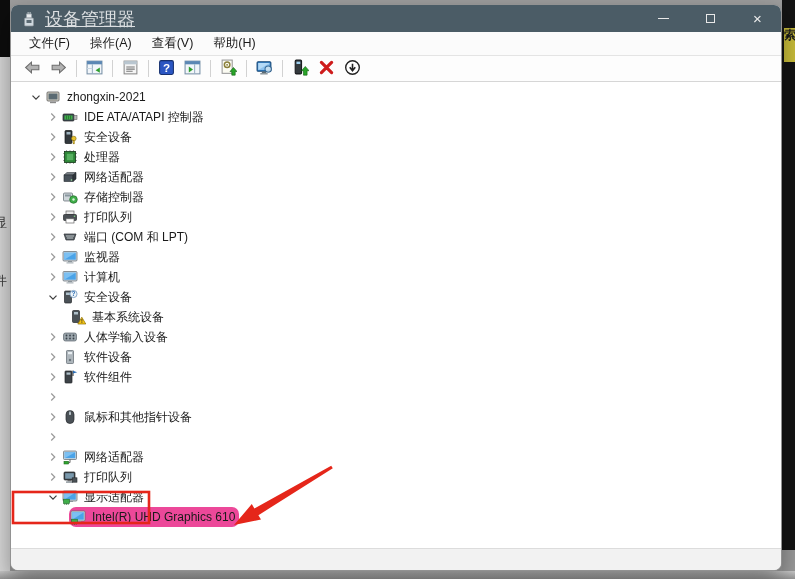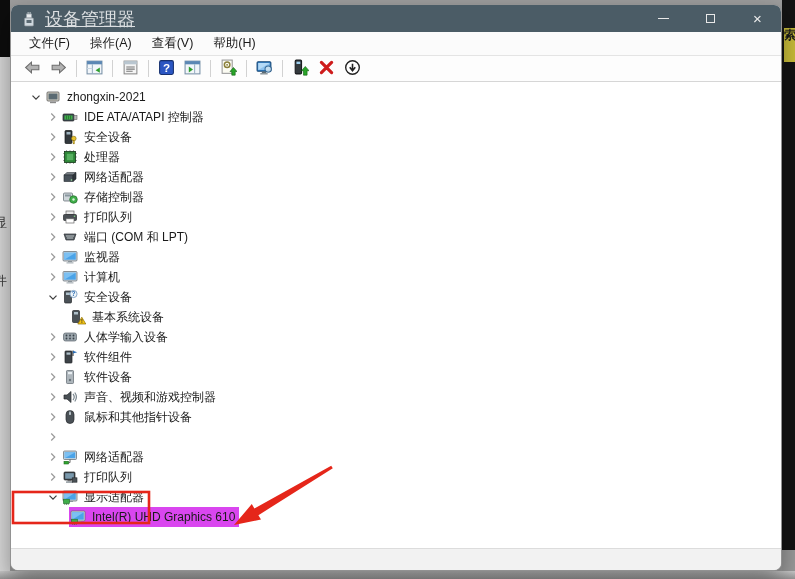--- a/index.html
+++ b/index.html
@@ -458,6 +458,23 @@
           <span class="row-content">
             <span class="node-icon">
               <svg viewBox="0 0 16 16">
+                <rect x="4.5" y="1.5" width="7" height="13" rx="0.8" fill="#aeb6bc" stroke="#5b666d" stroke-width=".7"></rect>
+                <rect x="6" y="3" width="4" height="2.2" fill="#e8eef2"></rect>
+                <circle cx="8" cy="11" r="1.2" fill="#6a747b"></circle>
+              </svg>
+            </span>
+            <span class="node-label">软件设备</span>
+          </span>
+        </div>
+        <div class="tree-row lvl1">
+          <span class="chev">
+            <svg viewBox="0 0 16 16">
+              <path d="M6 4 L10 8 L6 12" fill="none" stroke="#9a9a9a" stroke-width="1.4"></path>
+            </svg>
+          </span>
+          <span class="row-content">
+            <span class="node-icon">
+              <svg viewBox="0 0 16 16">
                 <rect x="3" y="2" width="7" height="12" rx="0.8" fill="#3c4247" stroke="#1f2326" stroke-width=".7"></rect>
                 <rect x="4.5" y="3.5" width="4" height="2.2" fill="#aebfc9"></rect>
                 <line x1="11" y1="1.5" x2="11" y2="7" stroke="#222" stroke-width=".9"></line>
@@ -465,23 +482,6 @@
               </svg>
             </span>
             <span class="node-label">软件组件</span>
-          </span>
-        </div>
-        <div class="tree-row lvl1">
-          <span class="chev">
-            <svg viewBox="0 0 16 16">
-              <path d="M6 4 L10 8 L6 12" fill="none" stroke="#9a9a9a" stroke-width="1.4"></path>
-            </svg>
-          </span>
-          <span class="row-content">
-            <span class="node-icon">
-              <svg viewBox="0 0 16 16">
-                <rect x="4.5" y="1.5" width="7" height="13" rx="0.8" fill="#aeb6bc" stroke="#5b666d" stroke-width=".7"></rect>
-                <rect x="6" y="3" width="4" height="2.2" fill="#e8eef2"></rect>
-                <circle cx="8" cy="11" r="1.2" fill="#6a747b"></circle>
-              </svg>
-            </span>
-            <span class="node-label">软件设备</span>
           </span>
         </div>
         <div class="tree-row lvl1">

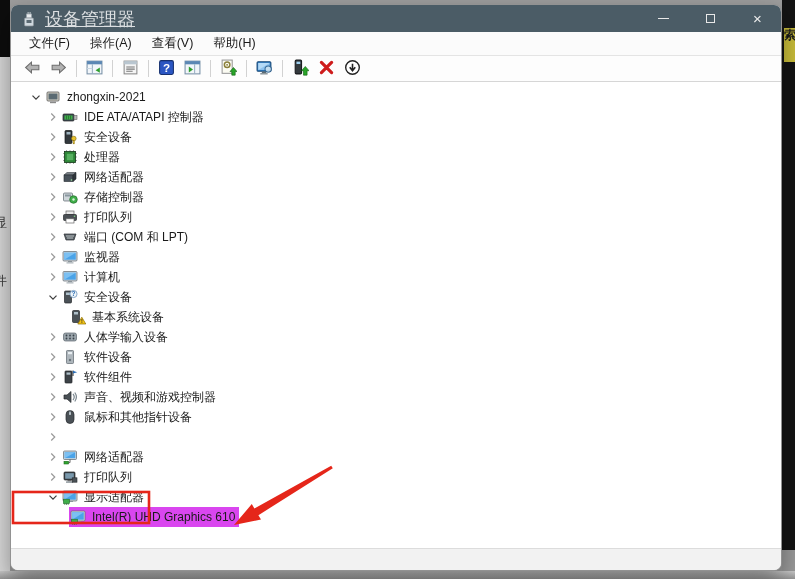--- a/index.html
+++ b/index.html
@@ -490,16 +490,6 @@
               <path d="M6 4 L10 8 L6 12" fill="none" stroke="#9a9a9a" stroke-width="1.4"></path>
             </svg>
           </span>
-          <span class="row-content">
-            <span class="node-icon">
-              <svg viewBox="0 0 16 16">
-                <path d="M2 6 L5 6 L9 2.5 L9 13.5 L5 10 L2 10 Z" fill="#4a5156" stroke="#26292c" stroke-width=".7"></path>
-                <path d="M11 5 Q13.5 8 11 11" fill="none" stroke="#7a868e" stroke-width="1.2"></path>
-                <path d="M12.8 3.5 Q16 8 12.8 12.5" fill="none" stroke="#7a868e" stroke-width="1.2"></path>
-              </svg>
-            </span>
-            <span class="node-label">声音、视频和游戏控制器</span>
-          </span>
         </div>
         <div class="tree-row lvl1">
           <span class="chev">

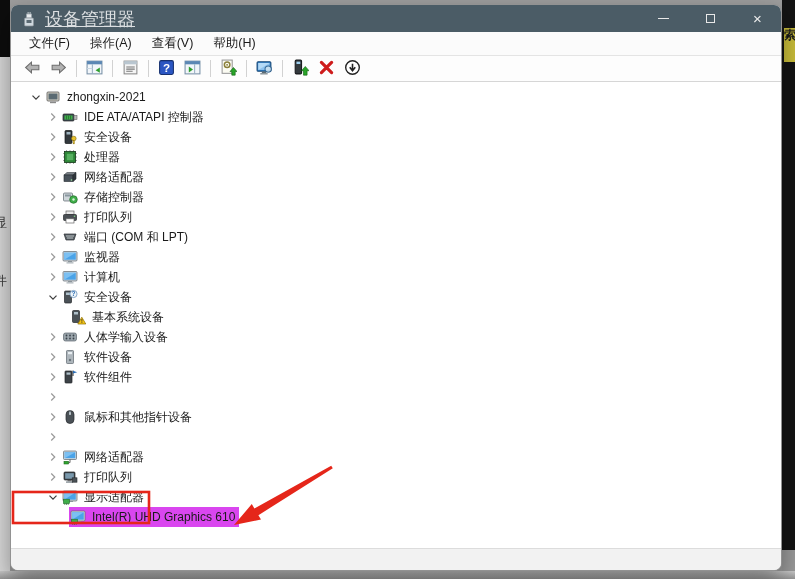--- a/index.html
+++ b/index.html
@@ -58,7 +58,7 @@
   .chev { width:16px; height:16px; display:inline-flex; align-items:center; justify-content:center; flex:0 0 16px; }
   .chev svg { width:14px; height:14px; }
   .row-content { display:flex; align-items:center; padding:1px 4px 1px 1px; }
-  .row-content.selected { background:#d946ef; }
+  .row-content.selected { background:#ec4899;border-radius:7px; }
   .node-icon { width:17px; height:17px; display:inline-flex; margin-right:5px; flex:0 0 17px; }
   .node-icon svg { width:16px; height:16px; }
   .node-label { line-height:18px; }

